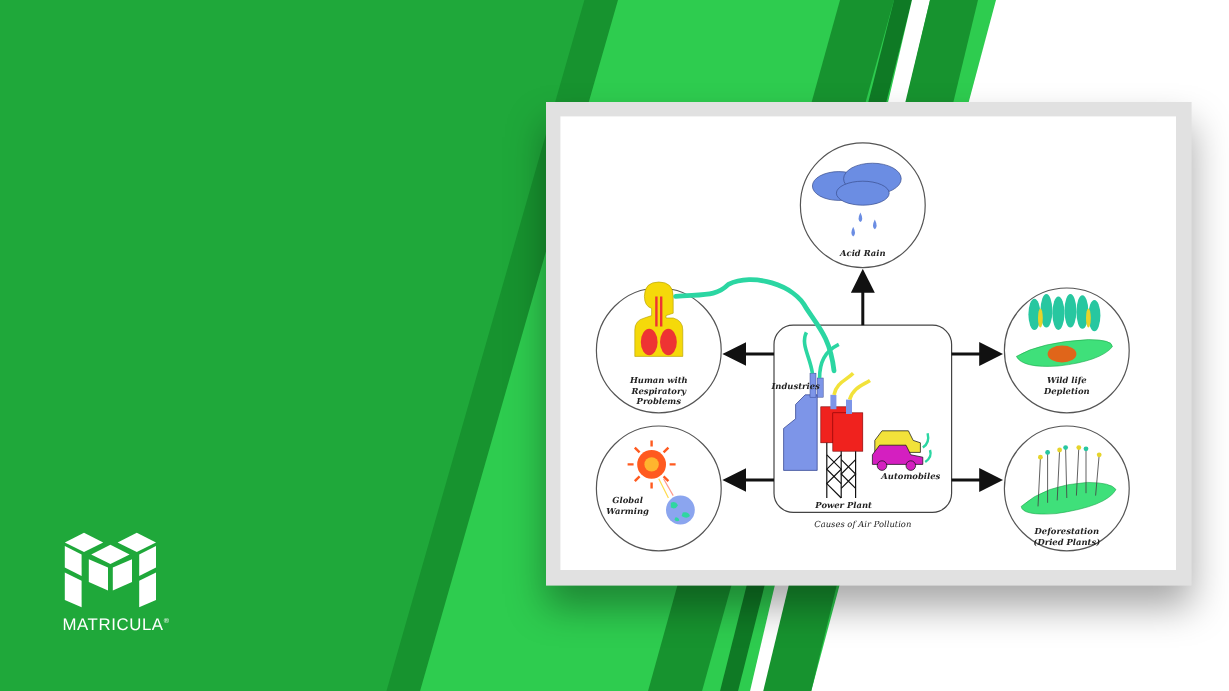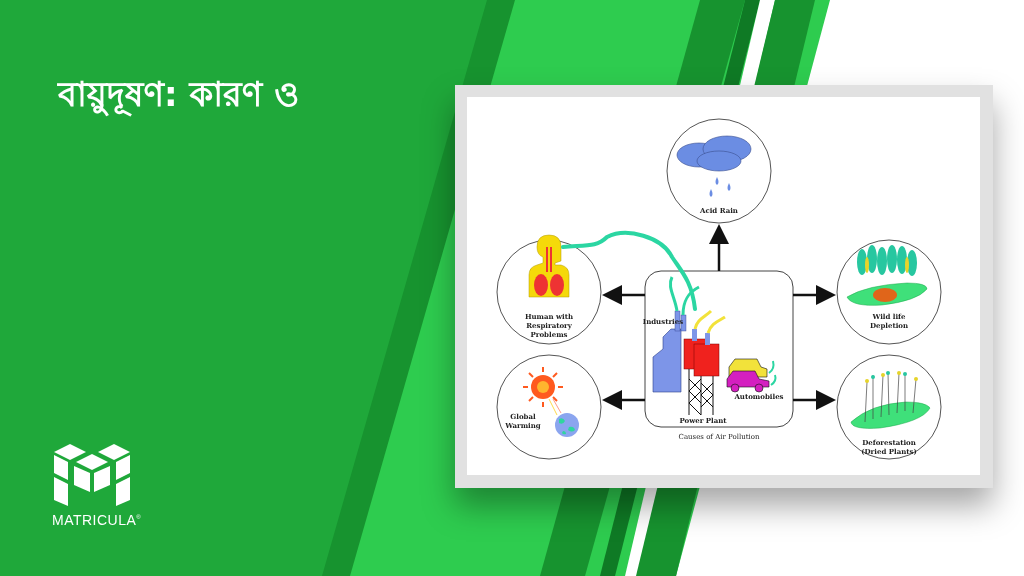--- a/index.html
+++ b/index.html
@@ -31,7 +31,6 @@
 </svg>
 
 <div class="title">
-  <div>বায়ুদূষণ: কারণ ও</div>
 </div>
 
 <svg class="logo" width="80" height="70" viewBox="0 0 80 70">

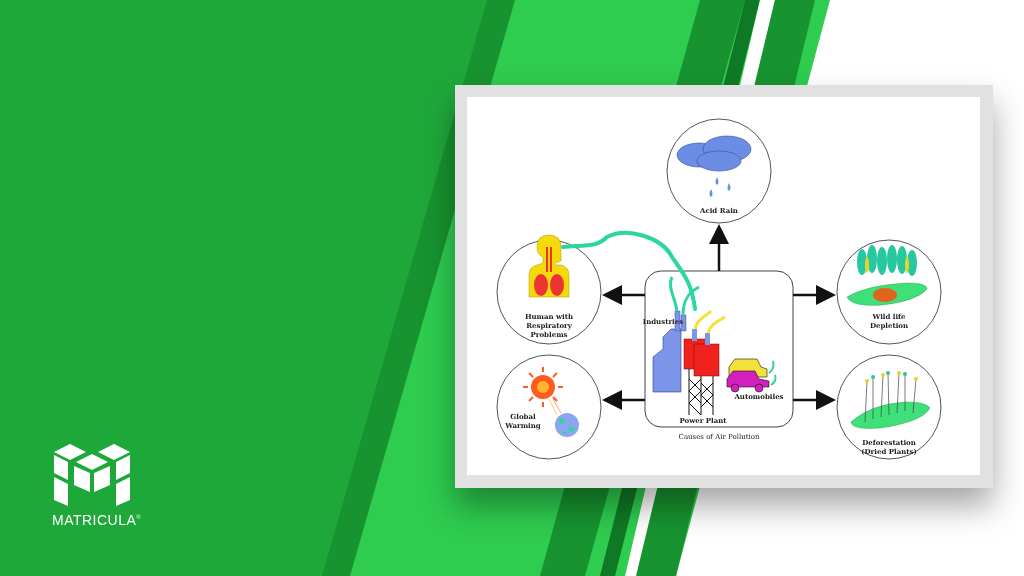--- a/index.html
+++ b/index.html
@@ -10,7 +10,7 @@
   .logo-text { position:absolute; left:52px; top:512px; color:#ffffff; font-family:"Liberation Sans", sans-serif; font-size:14px; letter-spacing:0.5px; }
   .logo-text sup { font-size:6px; }
   .frame { position:absolute; left:455px; top:85px; width:538px; height:403px; background:#e1e1e1; box-shadow: 0 18px 30px rgba(0,0,0,0.35); }
-  .inner { position:absolute; left:12px; top:12px; width:513px; height:378px; background:#ffffff; }
+  .inner { position:absolute; left:12px; top:12px; width:513px; height:378px; background:#ffffff;font-style:italic; }
   .lbl { font-family:"DejaVu Serif", serif; font-size:7px; fill:#222; font-weight:bold; }
 </style>
 </head>

